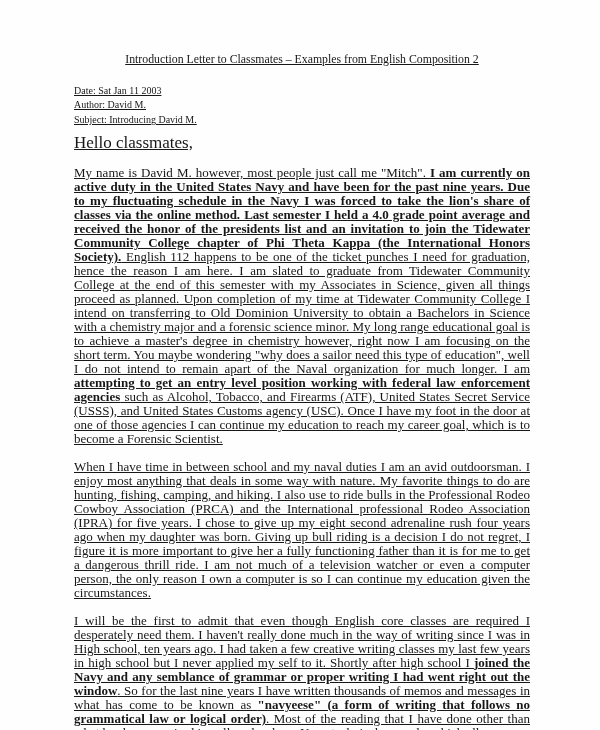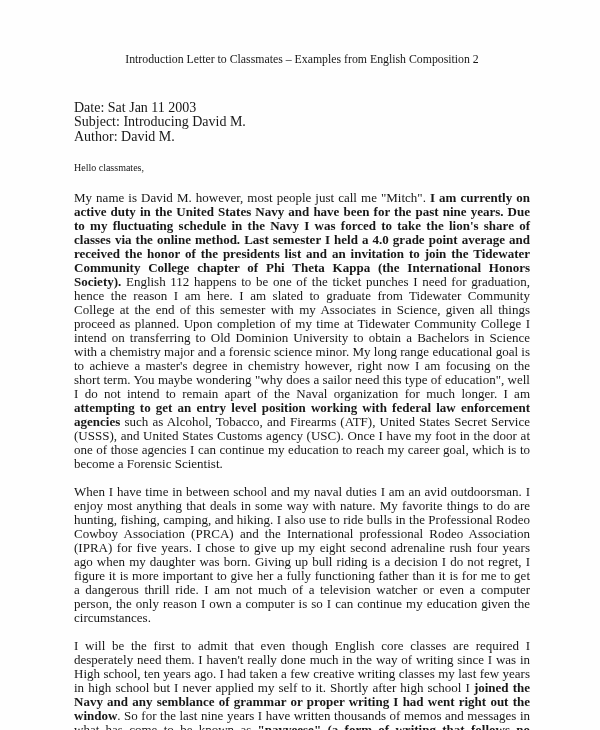--- a/index.html
+++ b/index.html
@@ -16,6 +16,7 @@
     padding: 52px 70px 0 74px;
     background: #fefefe;
     overflow: hidden;
+    text-decoration: underline;
   }
   .title {
     text-align: center;

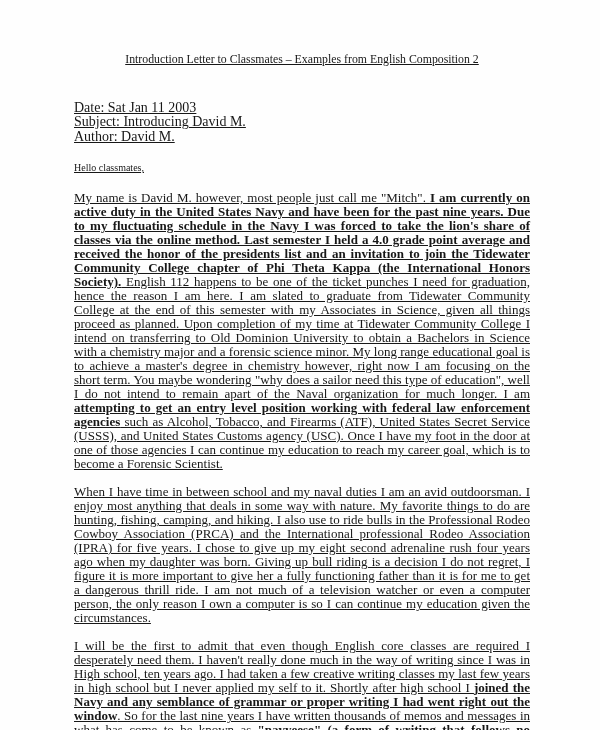--- a/index.html
+++ b/index.html
@@ -24,8 +24,8 @@
     line-height: 14.6px;
   }
   .meta {
-    margin-top: 34px;
-    font-size: 14px;
+    margin-top: 17px;
+    font-size: 10px;
     line-height: 14.8px;
   }
   .greeting {

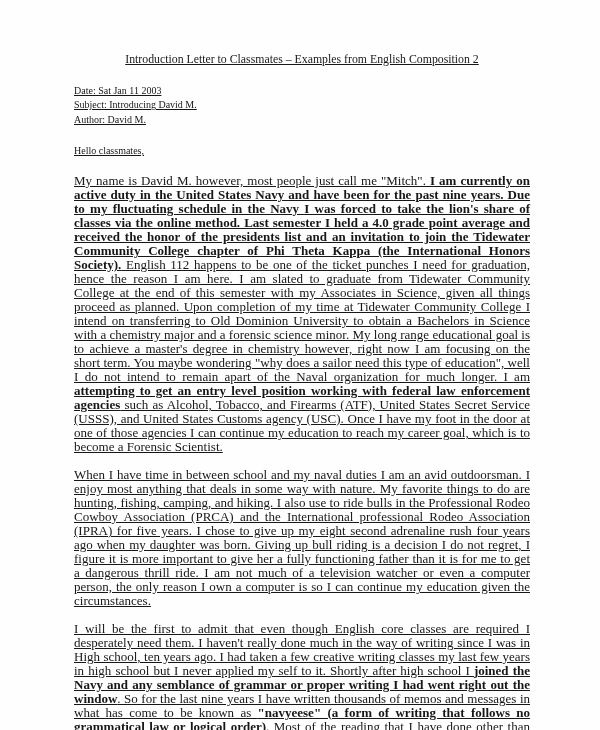--- a/index.html
+++ b/index.html
@@ -53,8 +53,8 @@
 
   <div class="meta">
     <div>Date: Sat Jan 11 2003</div>
+    <div>Author: David M.</div>
     <div>Subject: Introducing David M.</div>
-    <div>Author: David M.</div>
   </div>
 
   <div class="greeting">Hello classmates,</div>

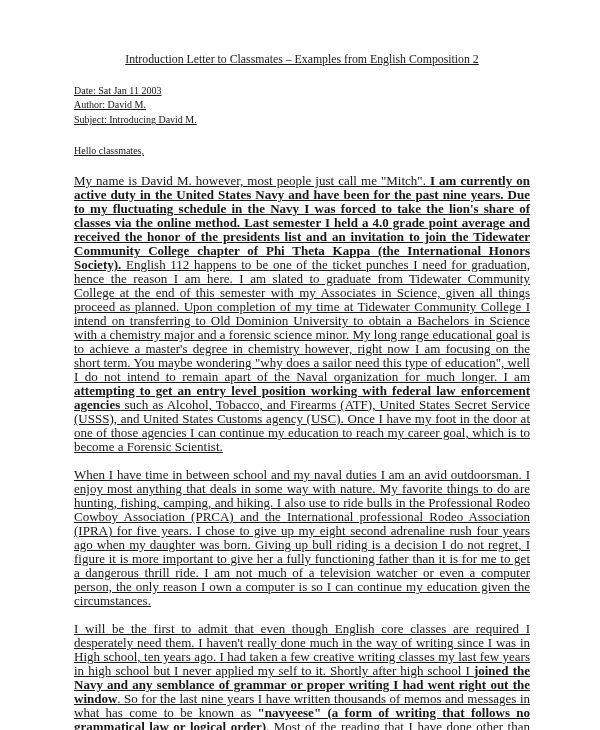--- a/index.html
+++ b/index.html
@@ -29,8 +29,8 @@
     line-height: 14.8px;
   }
   .greeting {
-    margin-top: 16px;
-    font-size: 10px;
+    margin-top: 8px;
+    font-size: 17px;
     line-height: 14px;
   }
   .paras { margin-top: 16px; }

